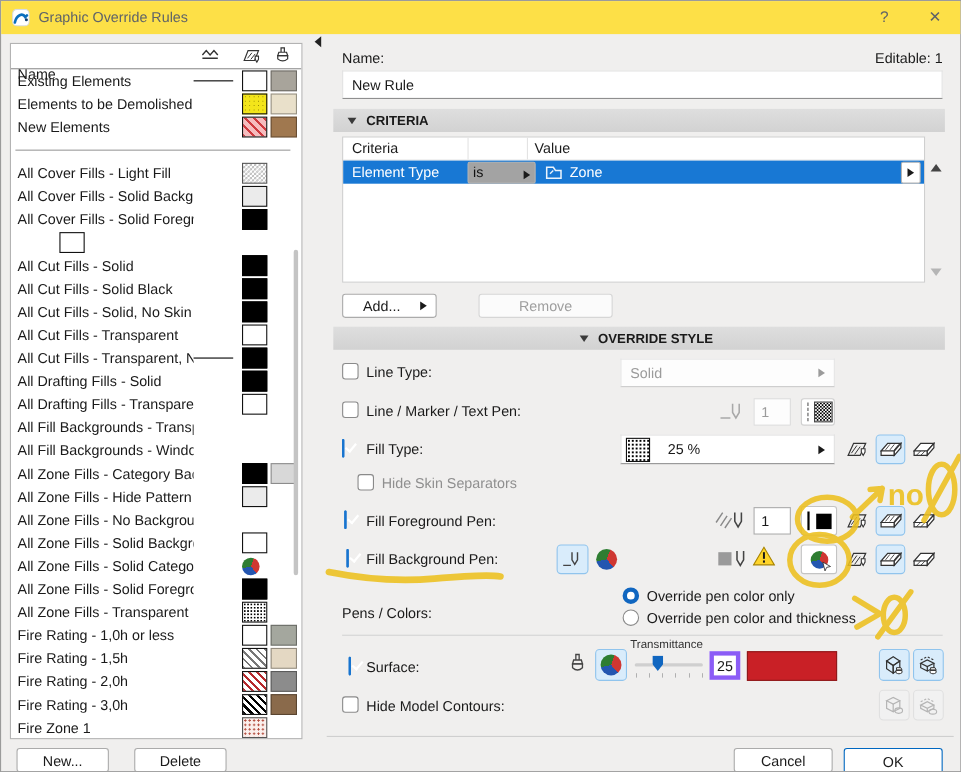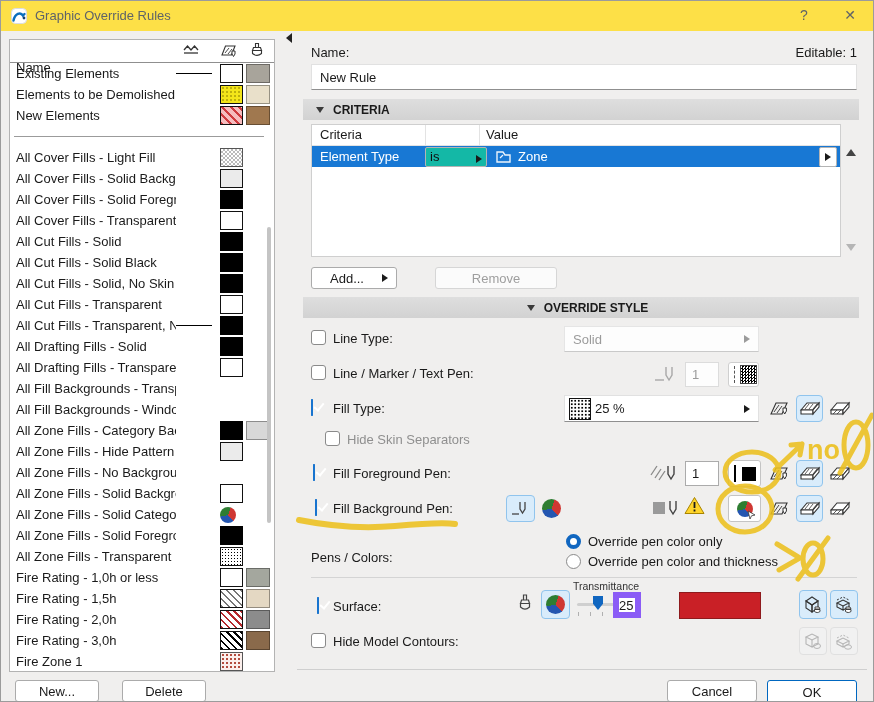--- a/index.html
+++ b/index.html
@@ -330,7 +330,7 @@
     </div>
     <div class="crit-row">
       <span style="padding-left:8px;flex:0 0 105px;">Element Type</span>
-      <span class="field plain" style="width:52px;height:18px;display:flex;justify-content:space-between;padding:0 4px;color:#111;background:#14b8a6;">
+      <span class="field plain" style="width:52px;height:18px;display:flex;justify-content:space-between;padding:0 4px;color:#111;background:#a3a3a3;">
         <span>is</span>
         <span class="tri-right-s" style="margin-top:4px;"></span>
       </span>

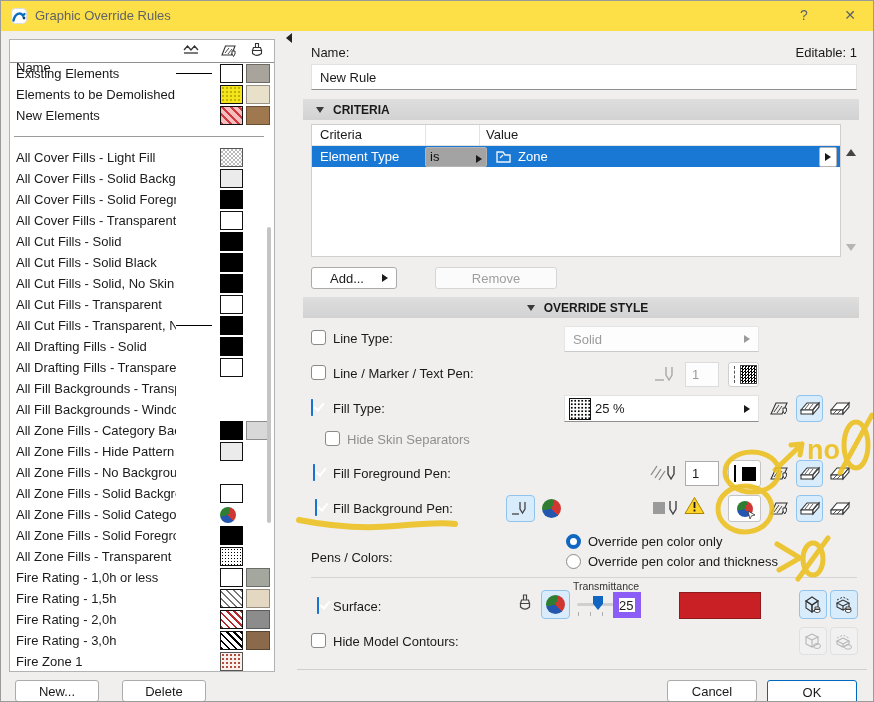--- a/index.html
+++ b/index.html
@@ -161,7 +161,6 @@
           <span class="lsurf"></span>
         </div>
         <div class="lrow">
-          <span class="lname">All Cover Fills - Transparent</span>
           <span class="lline"></span>
           <span class="lfill sw-white"></span>
           <span class="lsurf"></span>

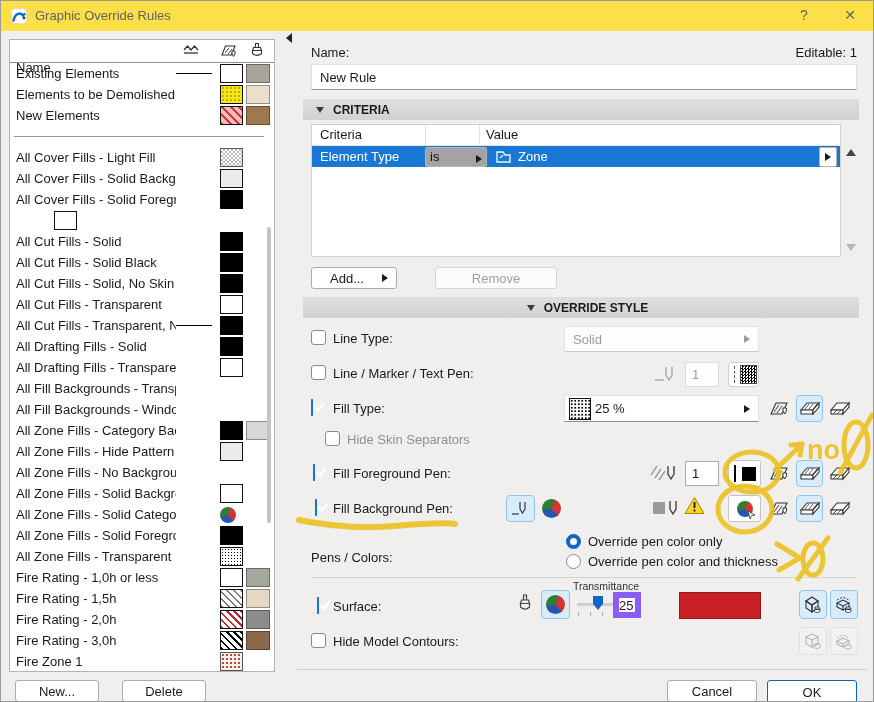--- a/index.html
+++ b/index.html
@@ -391,7 +391,7 @@
   <span class="abs lbl" style="left:332px;top:400px;">Fill Type:</span>
   <div class="abs field" style="left:563px;top:394px;width:195px;height:27px;padding:0 8px 0 4px;">
     <span style="width:20px;height:20px;border:1px solid #111;background-color:#fff;background-image:radial-gradient(#000 30%,transparent 36%);background-size:3.5px 3.5px;"></span>
-    <span style="margin-left:4px;flex:1;">25 %</span>
+    <span style="margin-left:16px;flex:1;">25 %</span>
     <span class="tri-right-s"></span>
   </div>
   

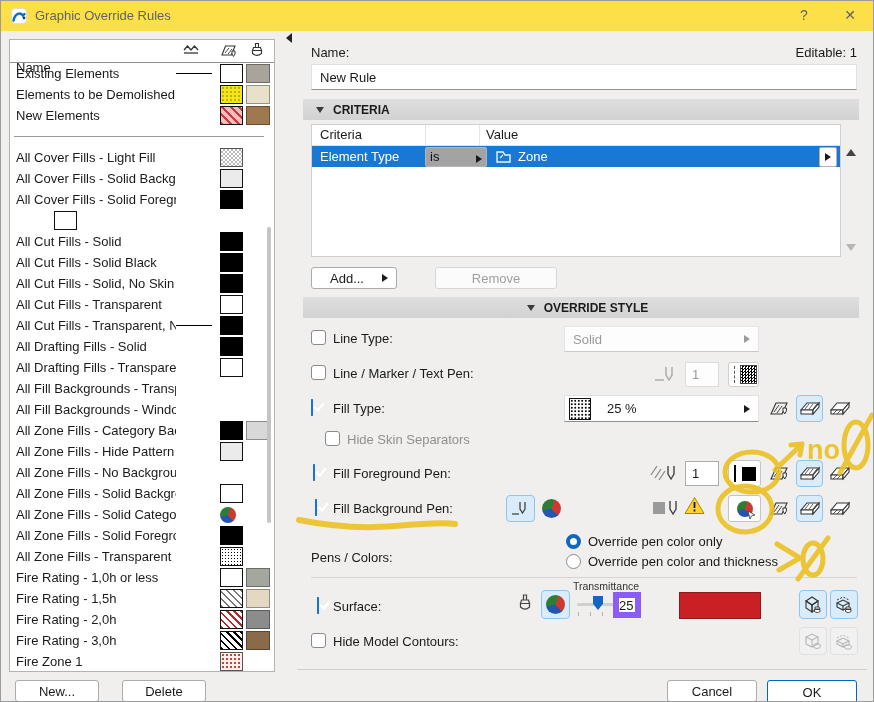--- a/index.html
+++ b/index.html
@@ -544,7 +544,7 @@
   <div class="abs slider-track" style="left:576px;top:602px;width:62px;"></div>
   <div class="abs slider-handle" style="left:592px;top:595px;"></div>
   <div class="abs ticks" style="left:577px;top:611px;width:62px;height:4px;"></div>
-  <div class="abs field" style="left:612px;top:591px;width:28px;height:26px;justify-content:flex-start;border:6px solid #8b5cf6;">
+  <div class="abs field" style="left:644px;top:591px;width:28px;height:26px;justify-content:center;border:4px solid #8b5cf6;">
       <span>25</span>
     </div>
   <div class="abs" style="left:678px;top:591px;width:82px;height:27px;background:#c92026;border:1px solid #8e1a1c;"></div>

